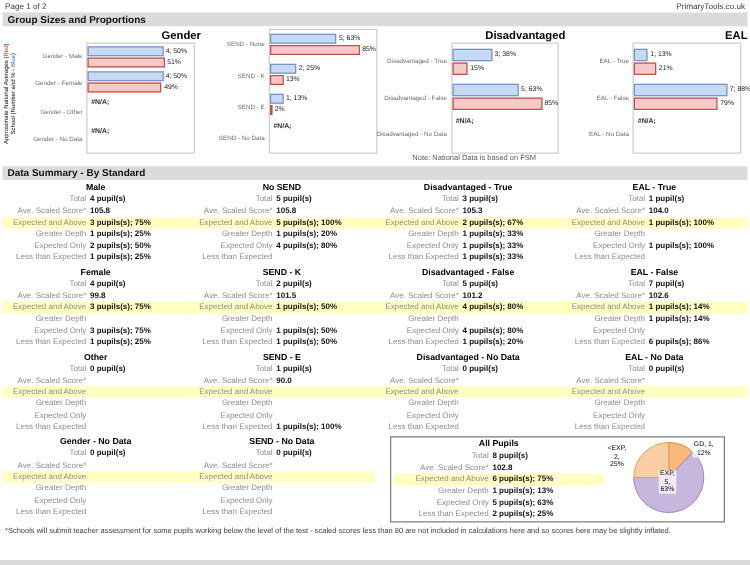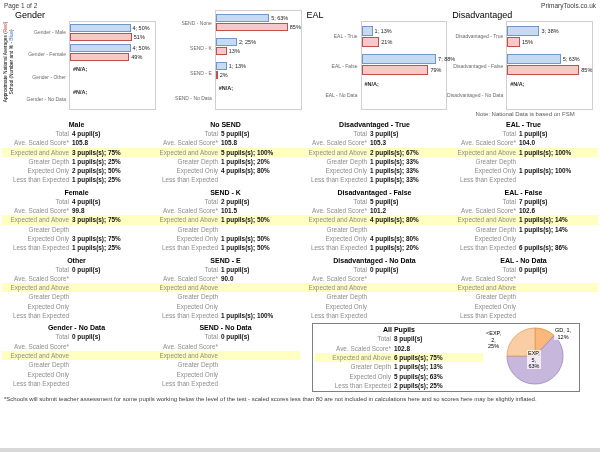--- a/index.html
+++ b/index.html
@@ -75,6 +75,7 @@
   </div>
 
 
+  <div class="section-bar">Group Sizes and Proportions</div>
 
   <div class="charts-row">
     <div class="axis-gutter">

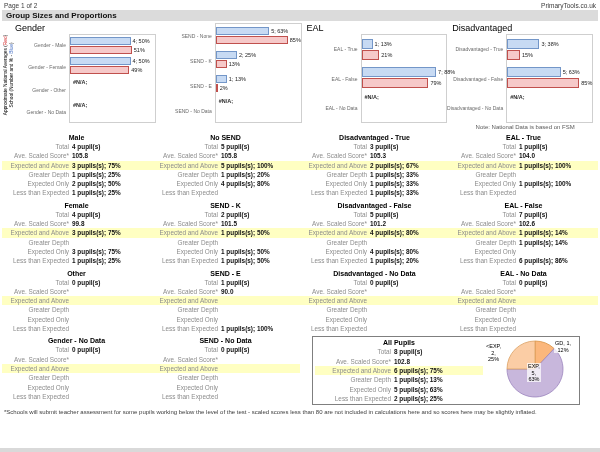--- a/index.html
+++ b/index.html
@@ -24,7 +24,7 @@
   .axis-label .red{ color:#d02020; }
   .axis-label .blue{ color:#3a66c0; }
   .chart{ flex:1; display:flex; flex-direction:column; min-width:0; }
-  .chart-title{ height:11px; line-height:11px; font-size:9px; font-weight:normal; text-align:left; }
+  .chart-title{ height:11px; line-height:11px; font-size:9px; font-weight:bold; text-align:right; }
   .chart-body{ flex:1; display:flex; min-height:0; }
   .cat-col{ width:54px; flex:0 0 54px; display:flex; flex-direction:column; }
   .cat{ flex:1; display:flex; align-items:center; justify-content:flex-end;

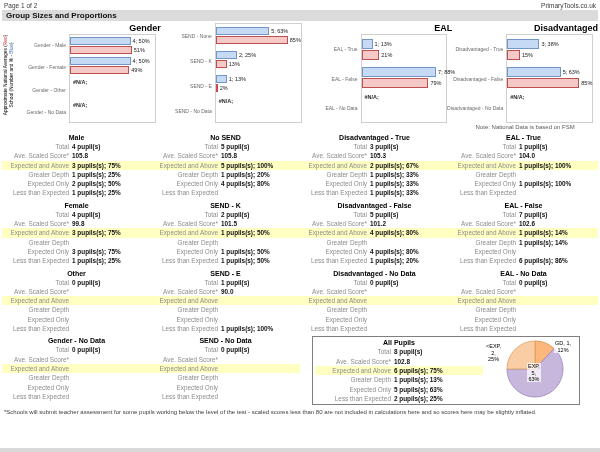--- a/index.html
+++ b/index.html
@@ -171,6 +171,42 @@
         <div class="chart-note"></div>
       </div>
     <div class="chart">
+        <div class="chart-title">Disadvantaged</div>
+        <div class="chart-body">
+          <div class="cat-col">
+            <div class="cat">Disadvantaged - True</div>
+            <div class="cat">Disadvantaged - False</div>
+            <div class="cat">Disadvantaged - No Data</div>
+          </div>
+          <div class="plot-col">
+            <div class="prow">
+              <div class="bar-line" style="height: 10px;">
+                <div class="bar school" style="width: 38%;"></div>
+                <span class="bar-val">3; 38%</span>
+              </div>
+              <div class="bar-line" style="height: 10px;">
+                <div class="bar national" style="width: 15%;"></div>
+                <span class="bar-val">15%</span>
+              </div>
+            </div>
+            <div class="prow">
+              <div class="bar-line" style="height: 10px;">
+                <div class="bar school" style="width: 63%;"></div>
+                <span class="bar-val">5; 63%</span>
+              </div>
+              <div class="bar-line" style="height: 10px;">
+                <div class="bar national" style="width: 85%;"></div>
+                <span class="bar-val">85%</span>
+              </div>
+            </div>
+            <div class="prow na-row">
+              <div class="na">#N/A;</div>
+            </div>
+          </div>
+        </div>
+        <div class="chart-note">Note: National Data is based on FSM</div>
+      </div>
+    <div class="chart">
         <div class="chart-title">EAL</div>
         <div class="chart-body">
           <div class="cat-col">
@@ -205,42 +241,6 @@
           </div>
         </div>
         <div class="chart-note"></div>
-      </div>
-    <div class="chart">
-        <div class="chart-title">Disadvantaged</div>
-        <div class="chart-body">
-          <div class="cat-col">
-            <div class="cat">Disadvantaged - True</div>
-            <div class="cat">Disadvantaged - False</div>
-            <div class="cat">Disadvantaged - No Data</div>
-          </div>
-          <div class="plot-col">
-            <div class="prow">
-              <div class="bar-line" style="height: 10px;">
-                <div class="bar school" style="width: 38%;"></div>
-                <span class="bar-val">3; 38%</span>
-              </div>
-              <div class="bar-line" style="height: 10px;">
-                <div class="bar national" style="width: 15%;"></div>
-                <span class="bar-val">15%</span>
-              </div>
-            </div>
-            <div class="prow">
-              <div class="bar-line" style="height: 10px;">
-                <div class="bar school" style="width: 63%;"></div>
-                <span class="bar-val">5; 63%</span>
-              </div>
-              <div class="bar-line" style="height: 10px;">
-                <div class="bar national" style="width: 85%;"></div>
-                <span class="bar-val">85%</span>
-              </div>
-            </div>
-            <div class="prow na-row">
-              <div class="na">#N/A;</div>
-            </div>
-          </div>
-        </div>
-        <div class="chart-note">Note: National Data is based on FSM</div>
       </div>
   </div>
 

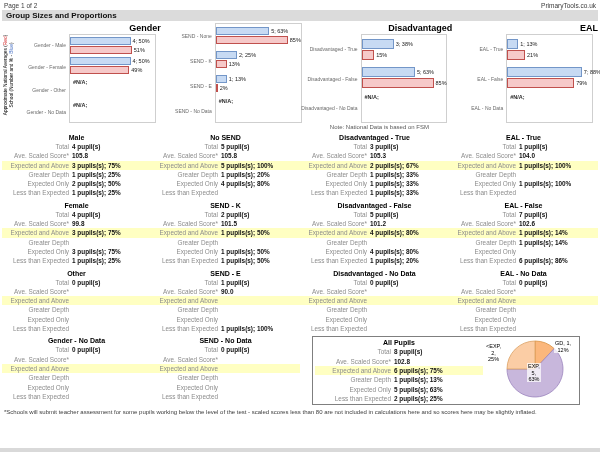--- a/index.html
+++ b/index.html
@@ -244,6 +244,7 @@
       </div>
   </div>
 
+  <div class="section-bar">Data Summary - By Standard</div>
 
   <div class="summary">
     <div class="sgrid-row">

